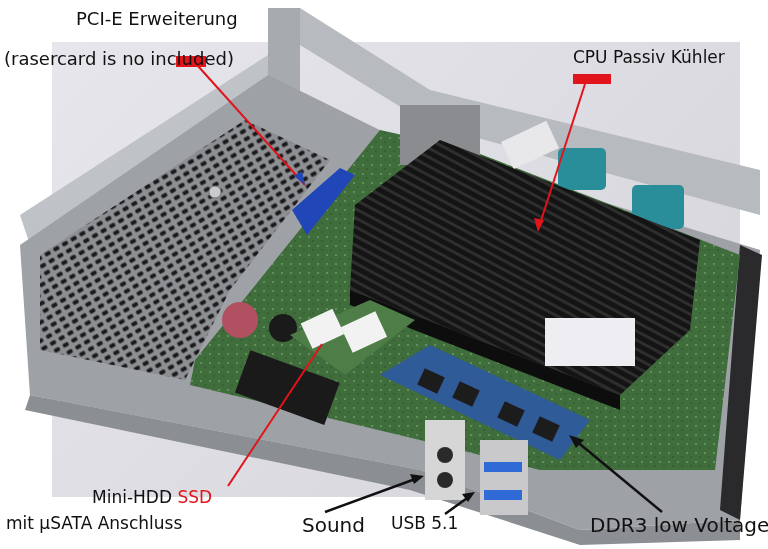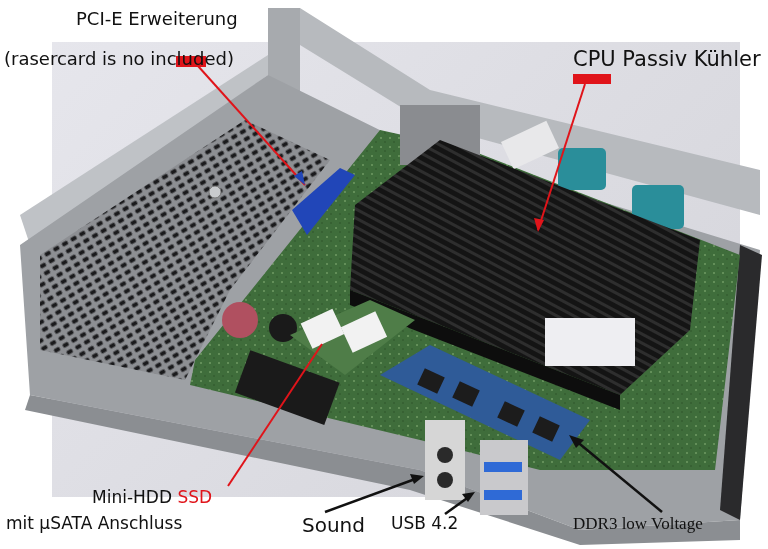--- a/index.html
+++ b/index.html
@@ -9,7 +9,7 @@
   .label{position:absolute;color:#111;white-space:nowrap;line-height:1;}
   .l-pcie{left:28px;top:10px;font-size:18px;margin-left:48px;}
   .l-pcie-sub{left:4px;top:50px;font-size:18px;}
-  .l-cpu{left:573px;top:49px;font-size:21px;}
+  .l-cpu{left:573px;top:49px;font-size:17px;}
   .l-mini{left:92px;top:489px;font-size:17px;}
   .l-mini .ssd{color:#e0141a;margin-top:24px;}
   .l-usata{left:6px;top:515px;font-size:17px;}

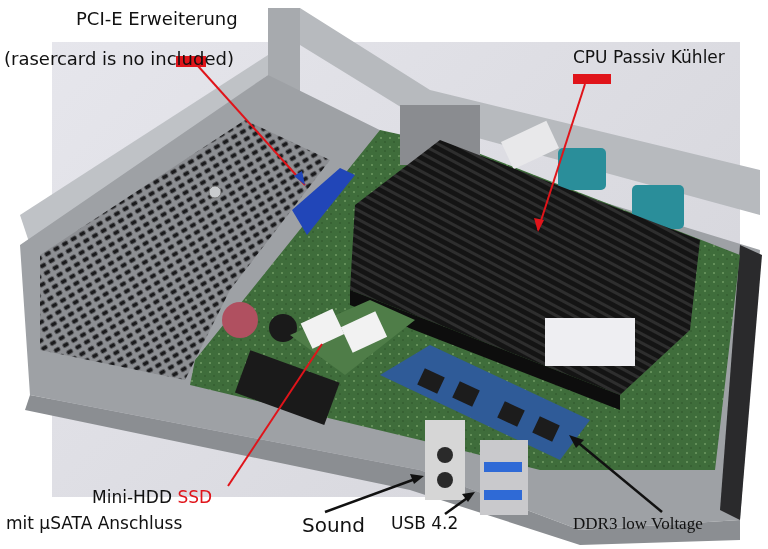--- a/index.html
+++ b/index.html
@@ -119,7 +119,7 @@
 <div class="label l-mini"><span>Mini-HDD </span><span class="ssd">SSD</span></div>
 <div class="label l-usata">mit µSATA Anschluss</div>
 <div class="label l-sound">Sound</div>
-<div class="label l-usb">USB 4.2</div>
+<div class="label l-usb">USB 5.1</div>
 <div class="label l-ddr">DDR3 low Voltage</div>
 
 </body></html>

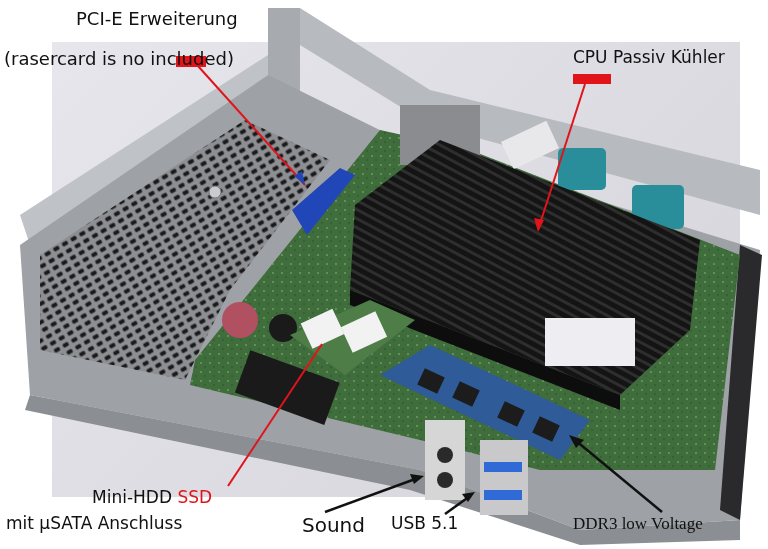--- a/index.html
+++ b/index.html
@@ -15,7 +15,7 @@
   .l-usata{left:6px;top:515px;font-size:17px;}
   .l-sound{left:302px;top:515px;font-size:20px;}
   .l-usb{left:391px;top:515px;font-size:17px;}
-  .l-ddr{left:573px;top:515px;font-size:17px;font-family:Liberation Serif, serif;}
+  .l-ddr{left:590px;top:515px;font-size:20px;}
 </style>
 </head>
 <body>

